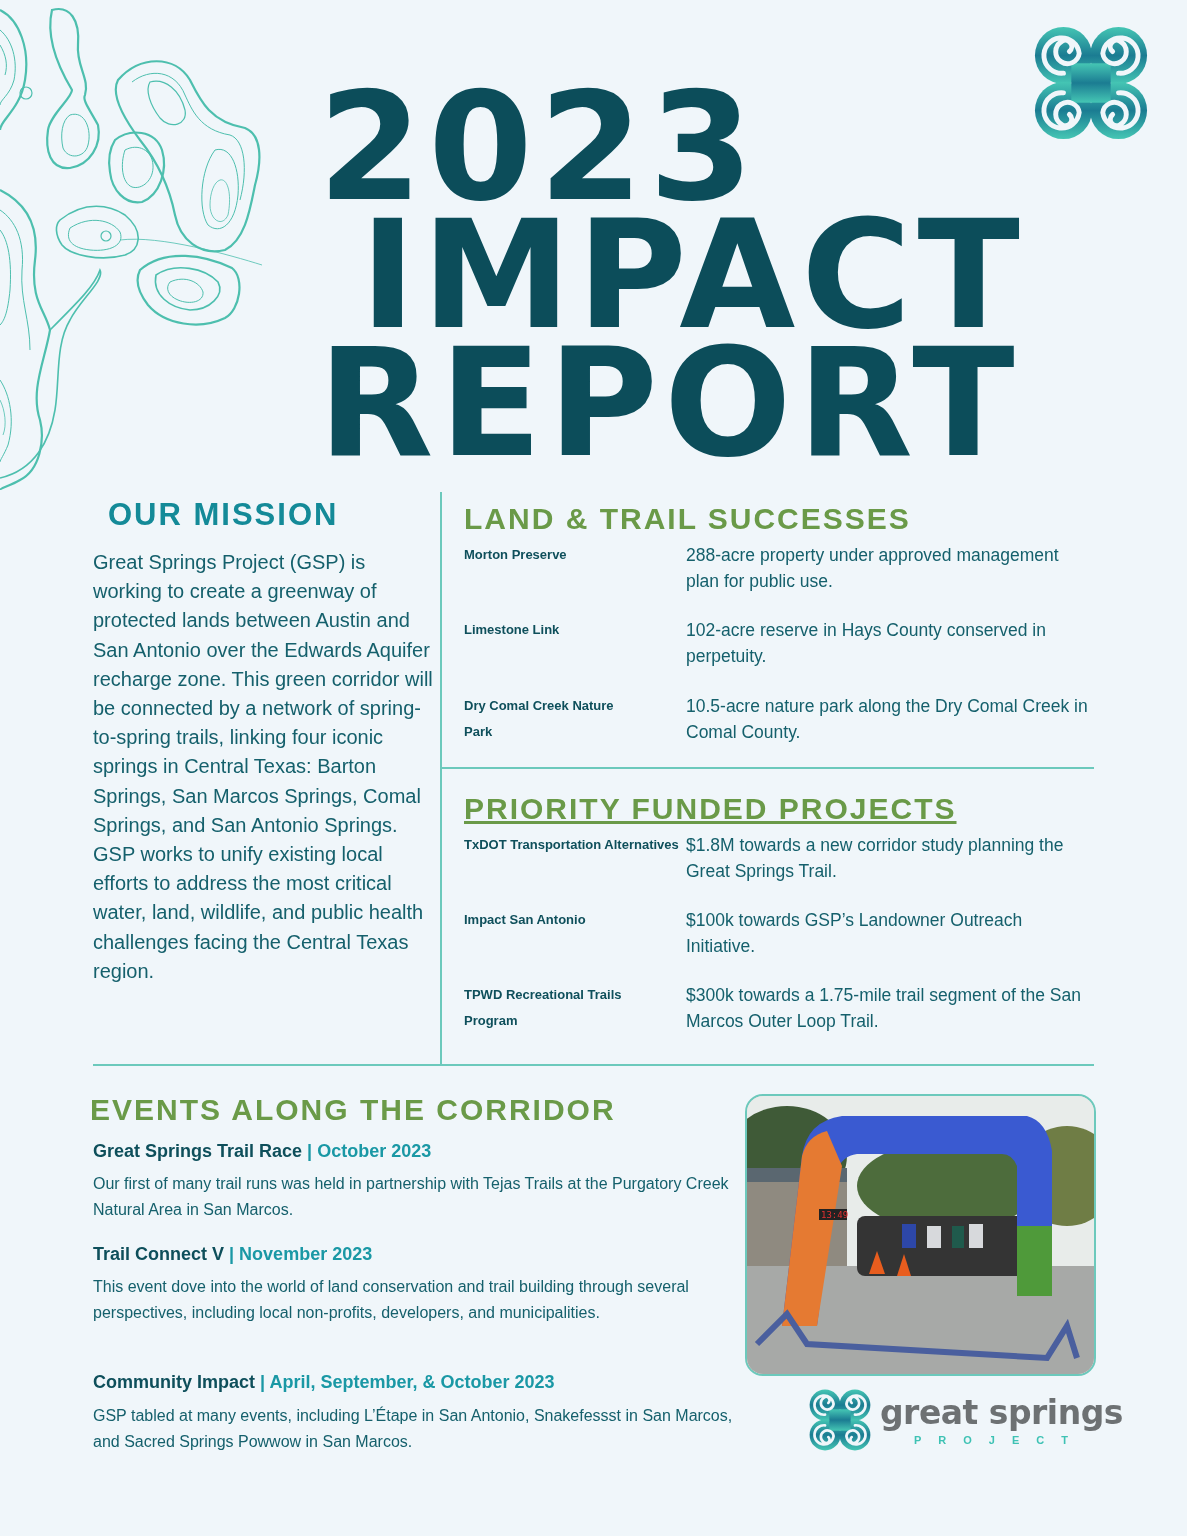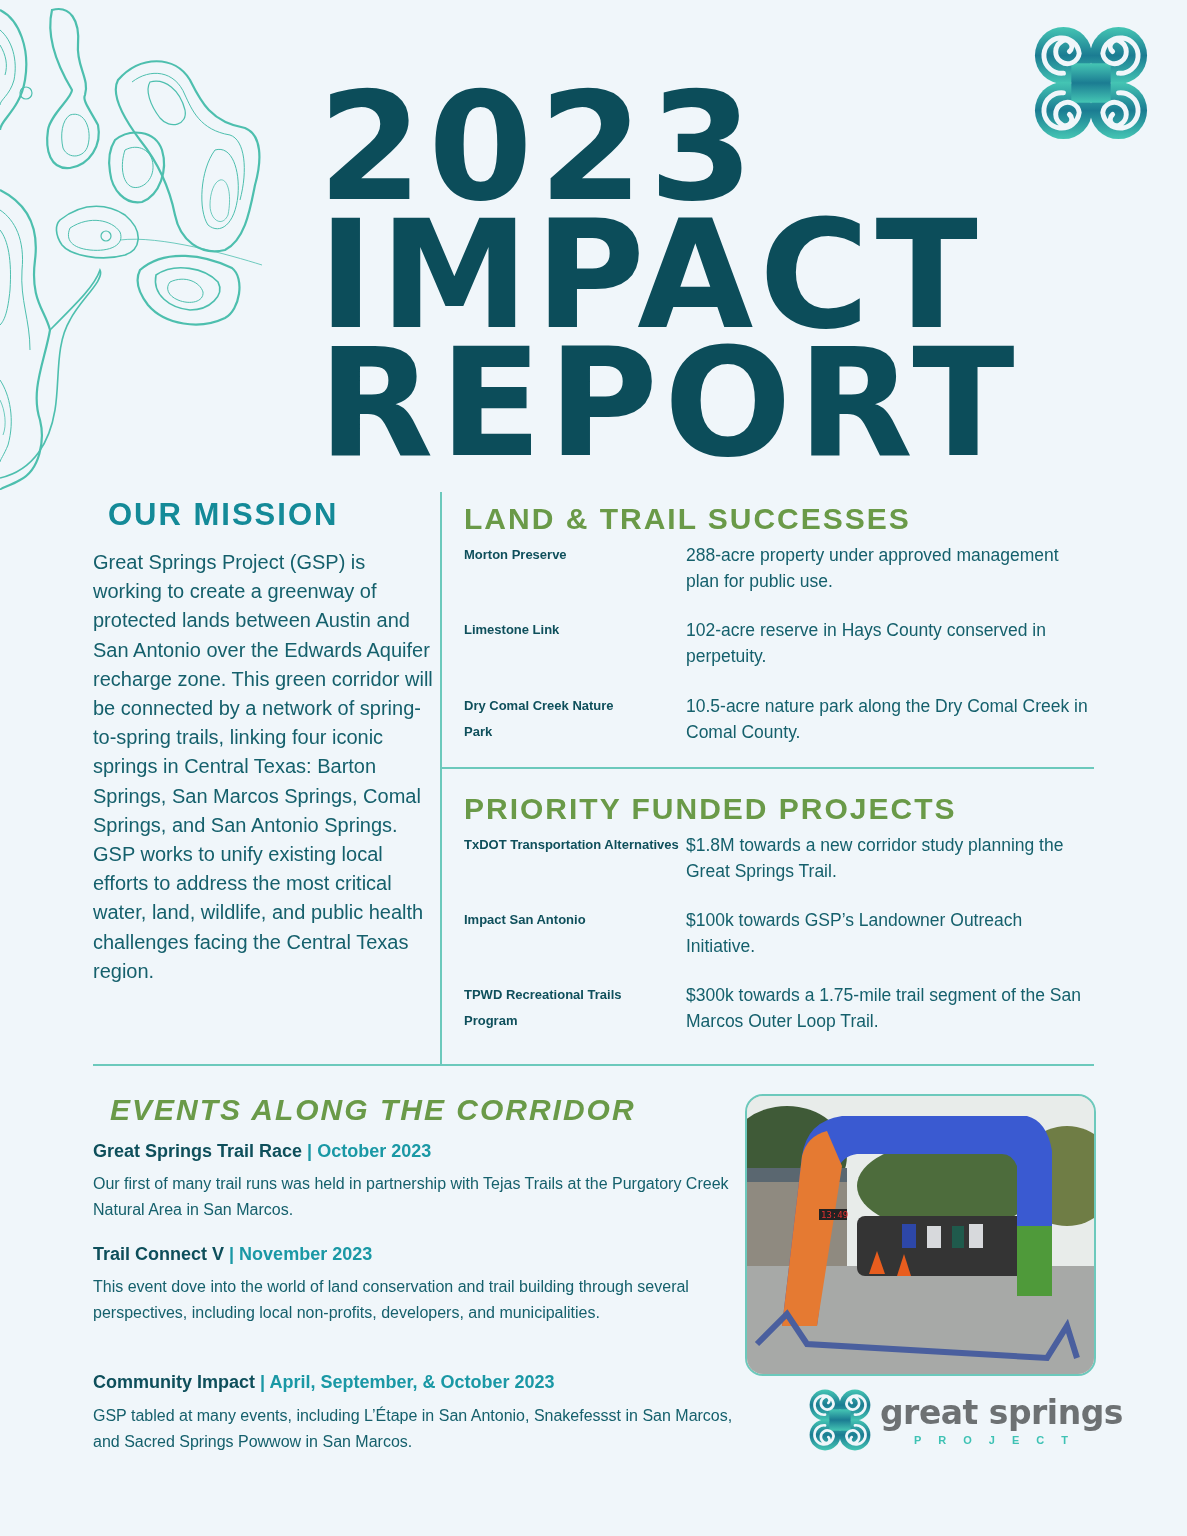--- a/index.html
+++ b/index.html
@@ -20,7 +20,7 @@
     white-space: nowrap;
   }
   .t1 { top: 72px; font-size: 150px; }
-  .t2 { top: 200px; font-size: 150px; }
+  .t2 { top: 200px; font-size: 150px; margin-left: 42px; }
   .t3 { top: 328px; font-size: 150px; }
 
   .v-divider { left: 440px; top: 492px; width: 2px; height: 574px; background: #6cc9bc; }

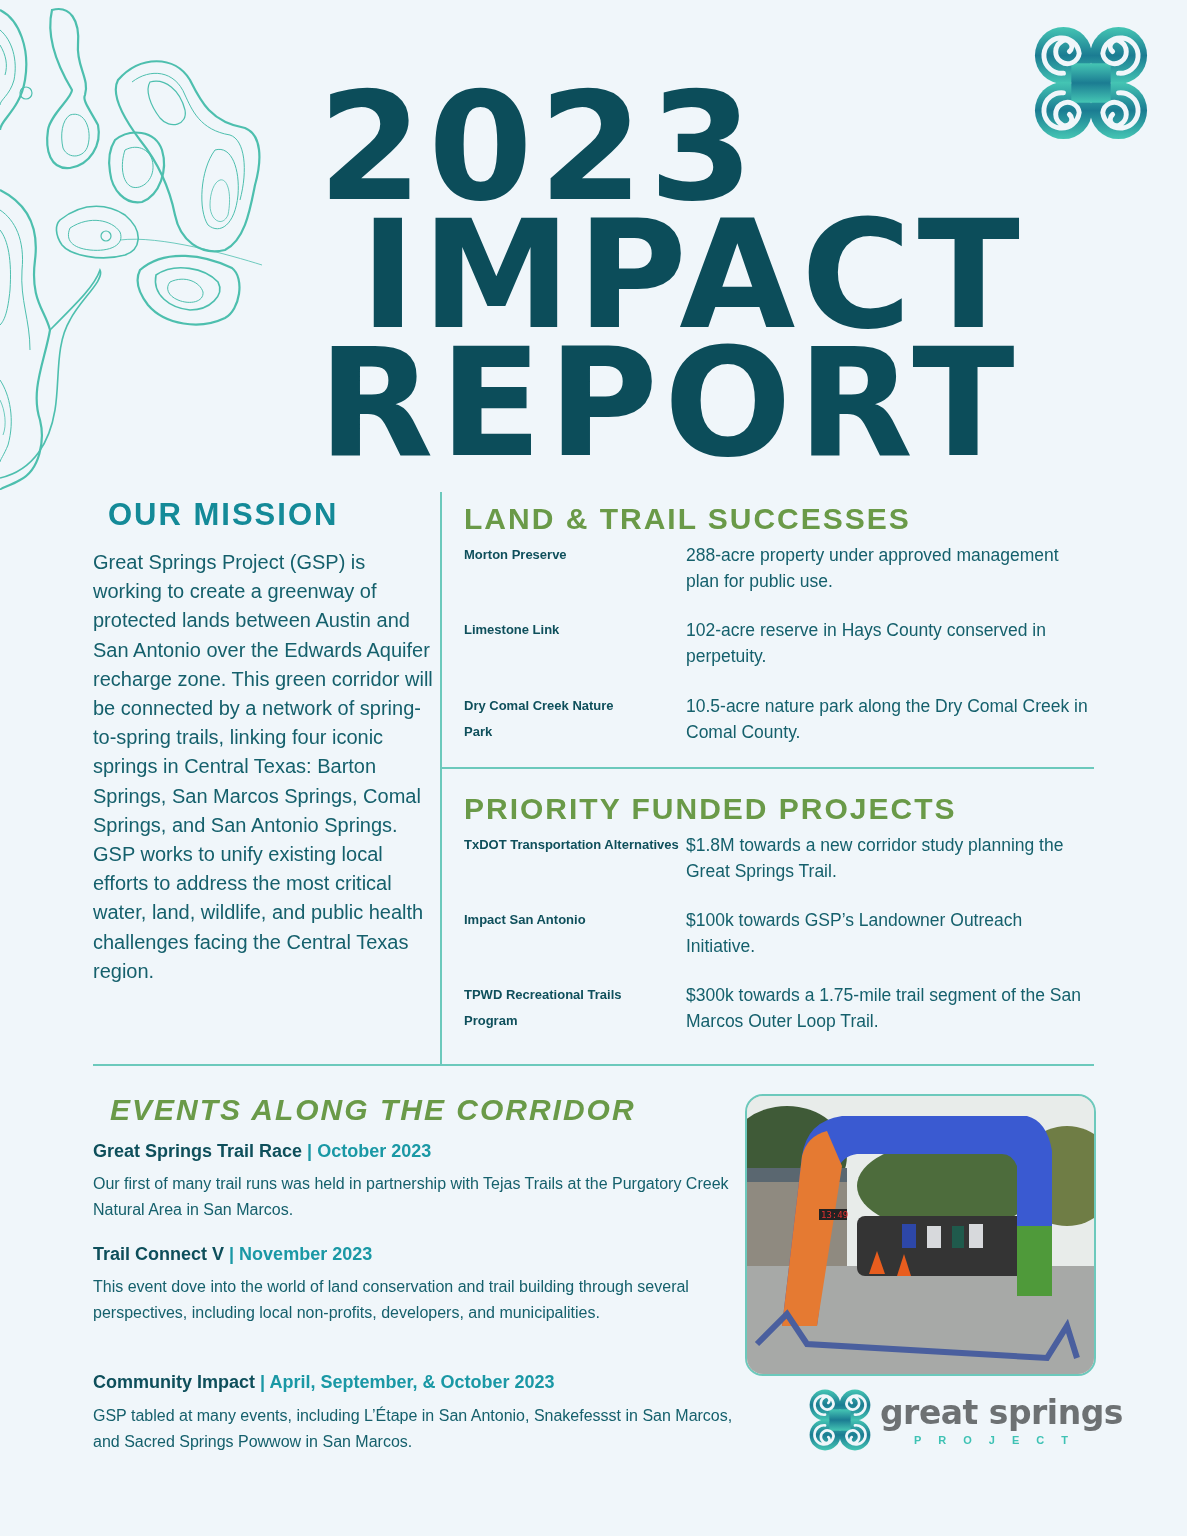--- a/index.html
+++ b/index.html
@@ -40,7 +40,7 @@
     font-size: 30px; font-weight: bold; color: #6a9a48; letter-spacing: 2px;
   }
   .land-heading { left: 464px; top: 502px; }
-  .priority-heading { left: 464px; top: 792px; }
+  .priority-heading { left: 464px; top: 792px; text-decoration: underline; }
   .events-heading { left: 110px; top: 1093px; font-style: italic; }
 
   .row-label {

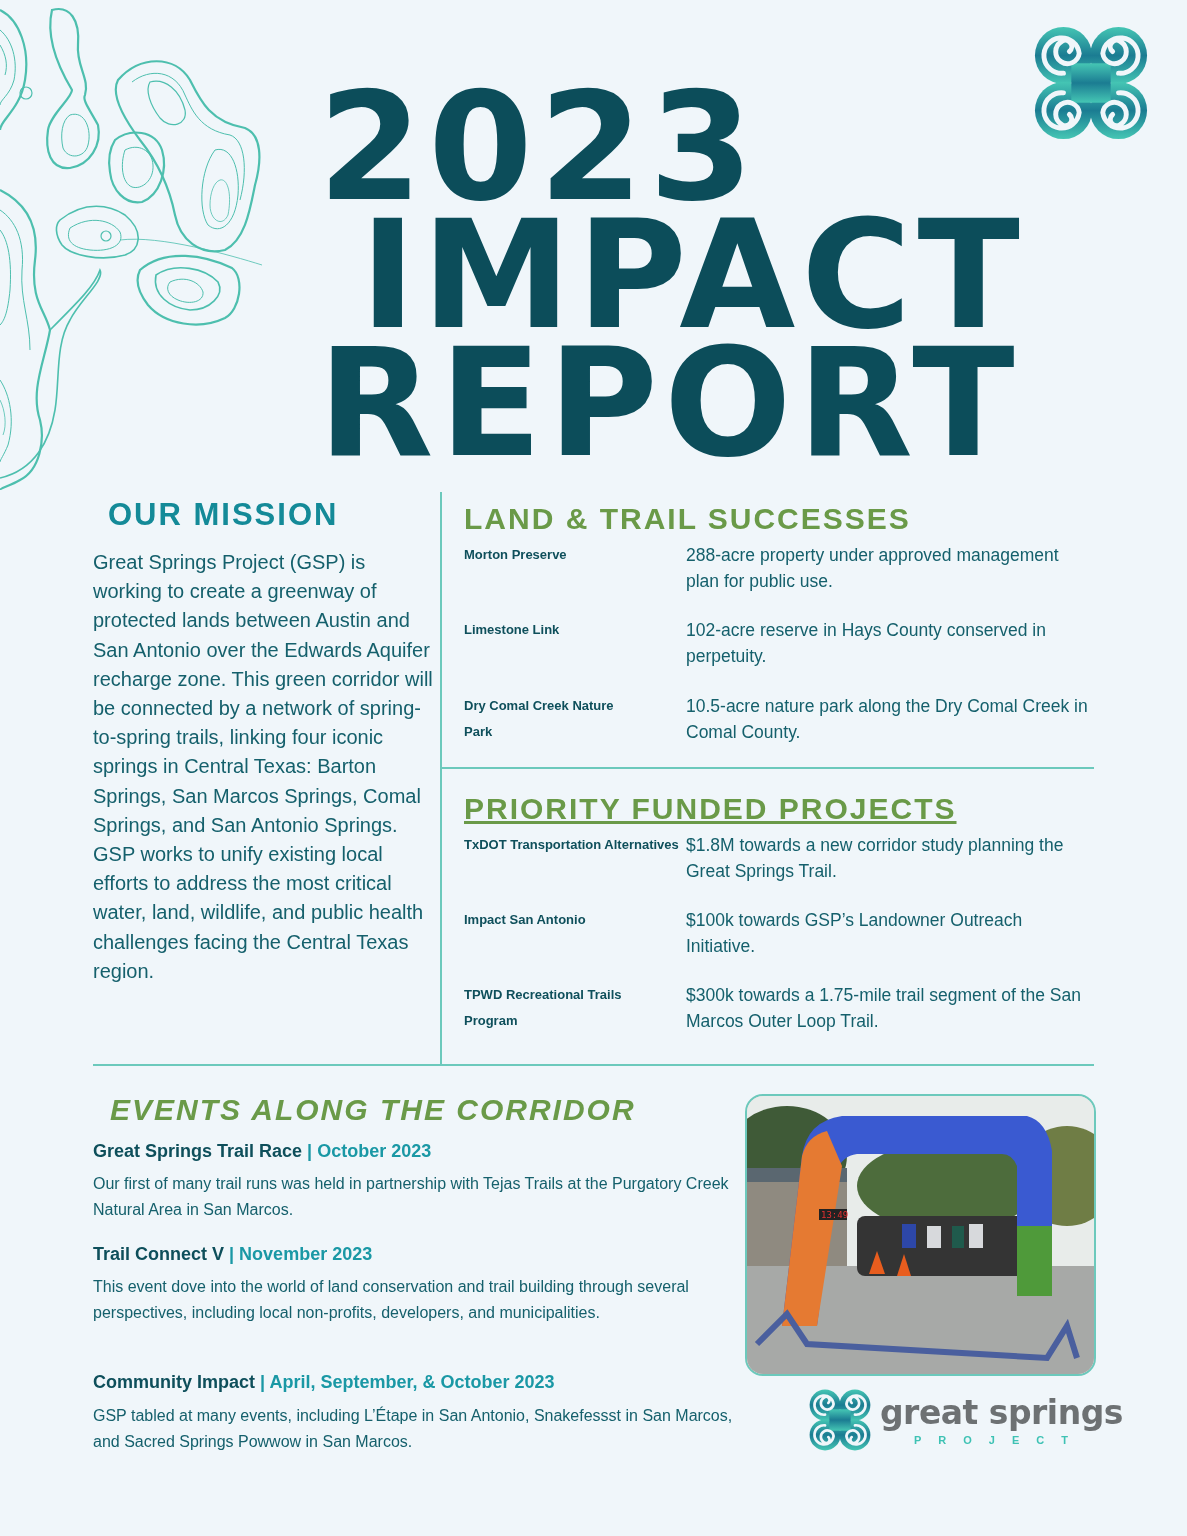--- a/index.html
+++ b/index.html
@@ -41,7 +41,7 @@
   }
   .land-heading { left: 464px; top: 502px; }
   .priority-heading { left: 464px; top: 792px; text-decoration: underline; }
-  .events-heading { left: 110px; top: 1093px; font-style: italic; }
+  .events-heading { left: 90px; top: 1093px; }
 
   .row-label {
     position: absolute; left: 464px; width: 215px;

